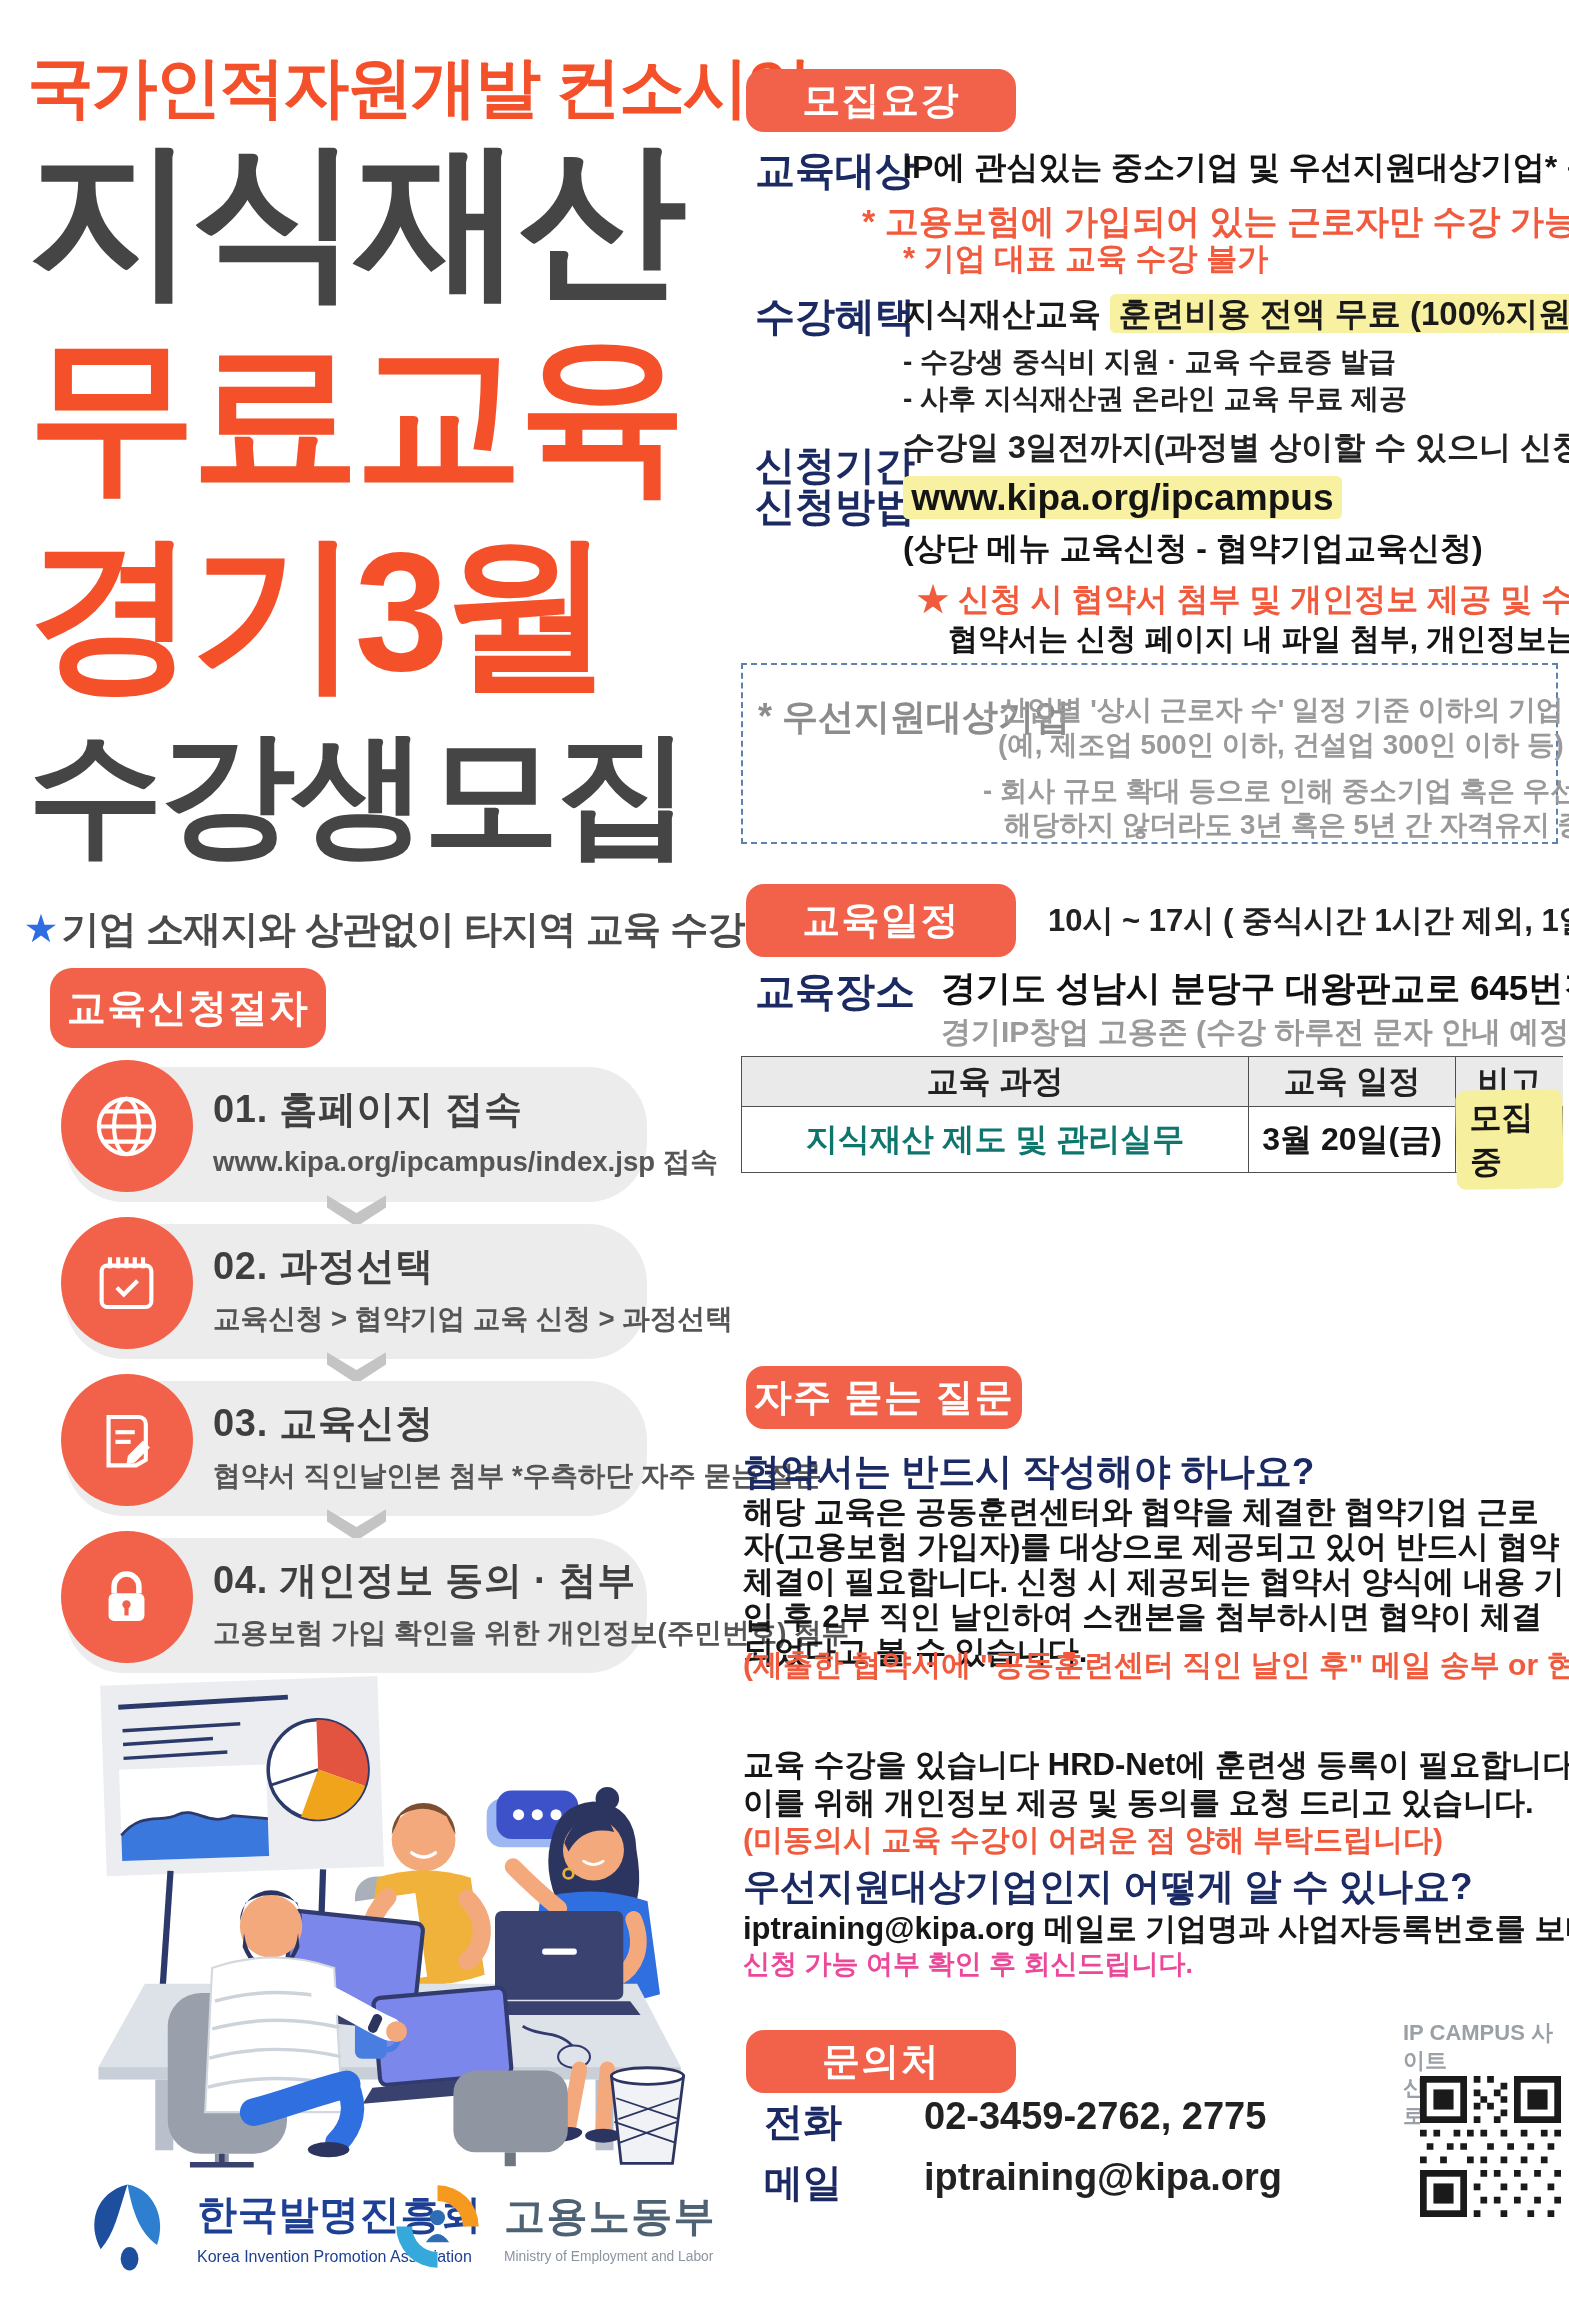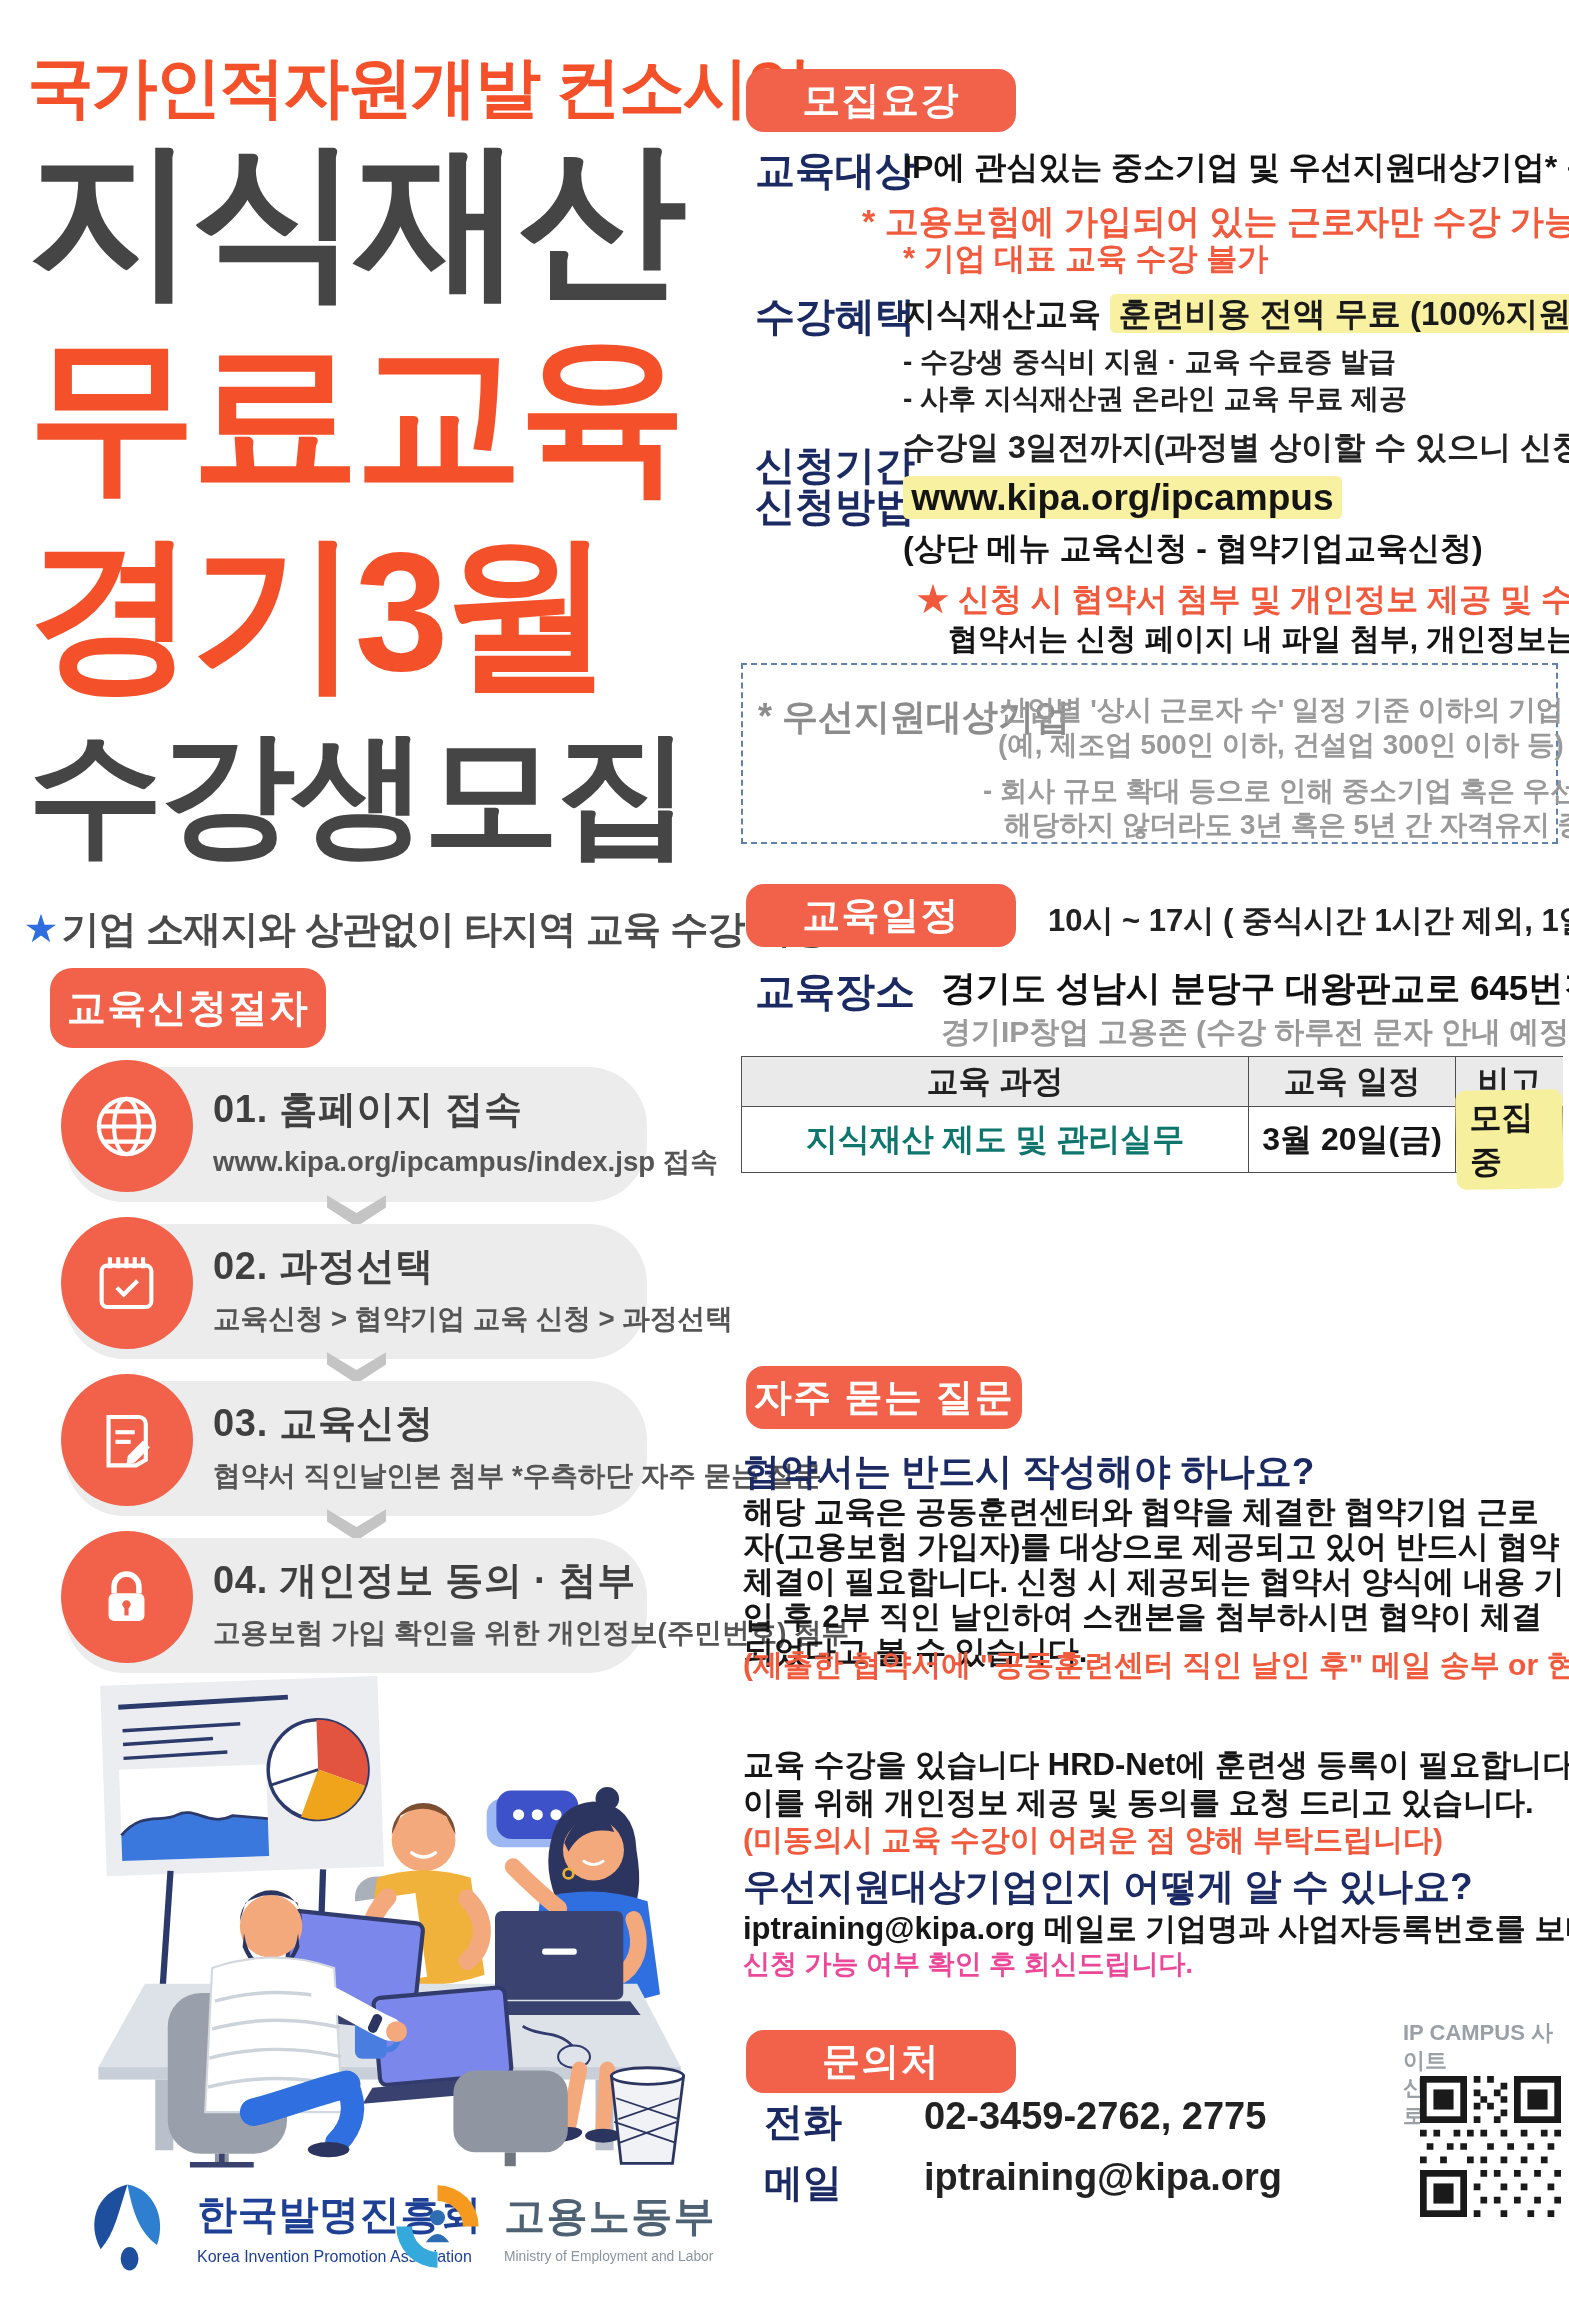--- a/index.html
+++ b/index.html
@@ -292,7 +292,7 @@
     <div class="abs dashitem" style="left:261px;top:143px;white-space:nowrap;">해당하지 않더라도 3년 혹은 5년 간 자격유지 중인 기업</div>
   </div>
 
-  <div class="badge" style="left:746px;top:884px;width:270px;height:63px;">교육일정</div>
+  <div class="badge" style="left:746px;top:884px;width:270px;height:73px;">교육일정</div>
   <div class="abs" style="left:1048px;top:900px;font-size:31px;font-weight:600;color:#222;white-space:nowrap;">10시 ~ 17시 ( 중식시간 1시간 제외, 1일 6시간)</div>
 
   <div class="abs navylabel" style="left:755px;top:964px;font-size:40px;">교육장소</div>

